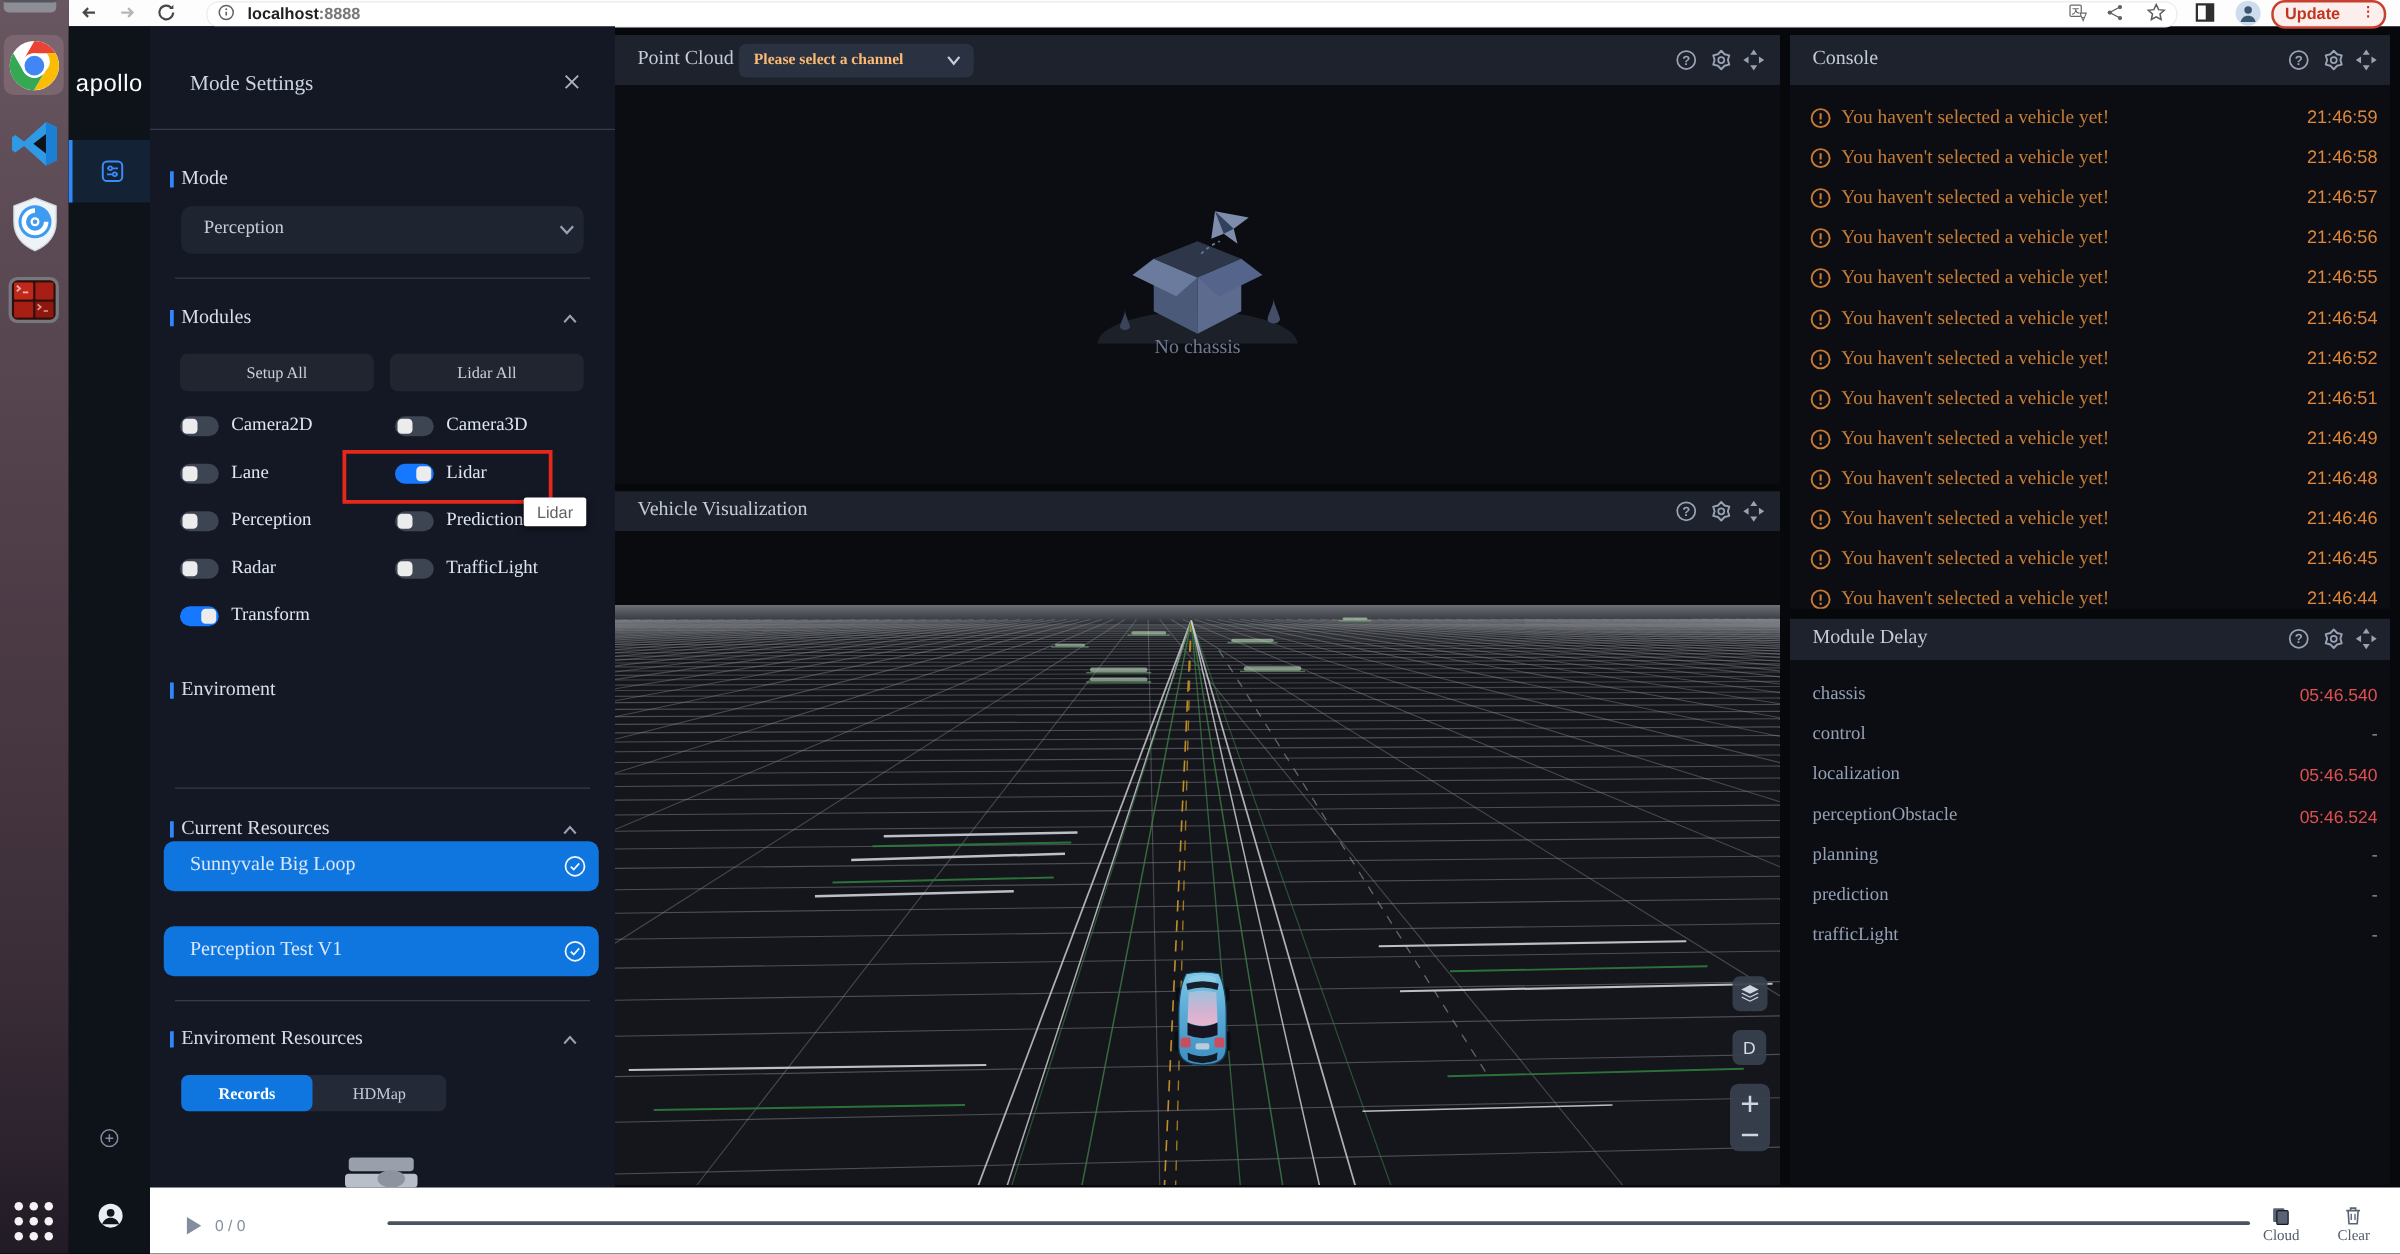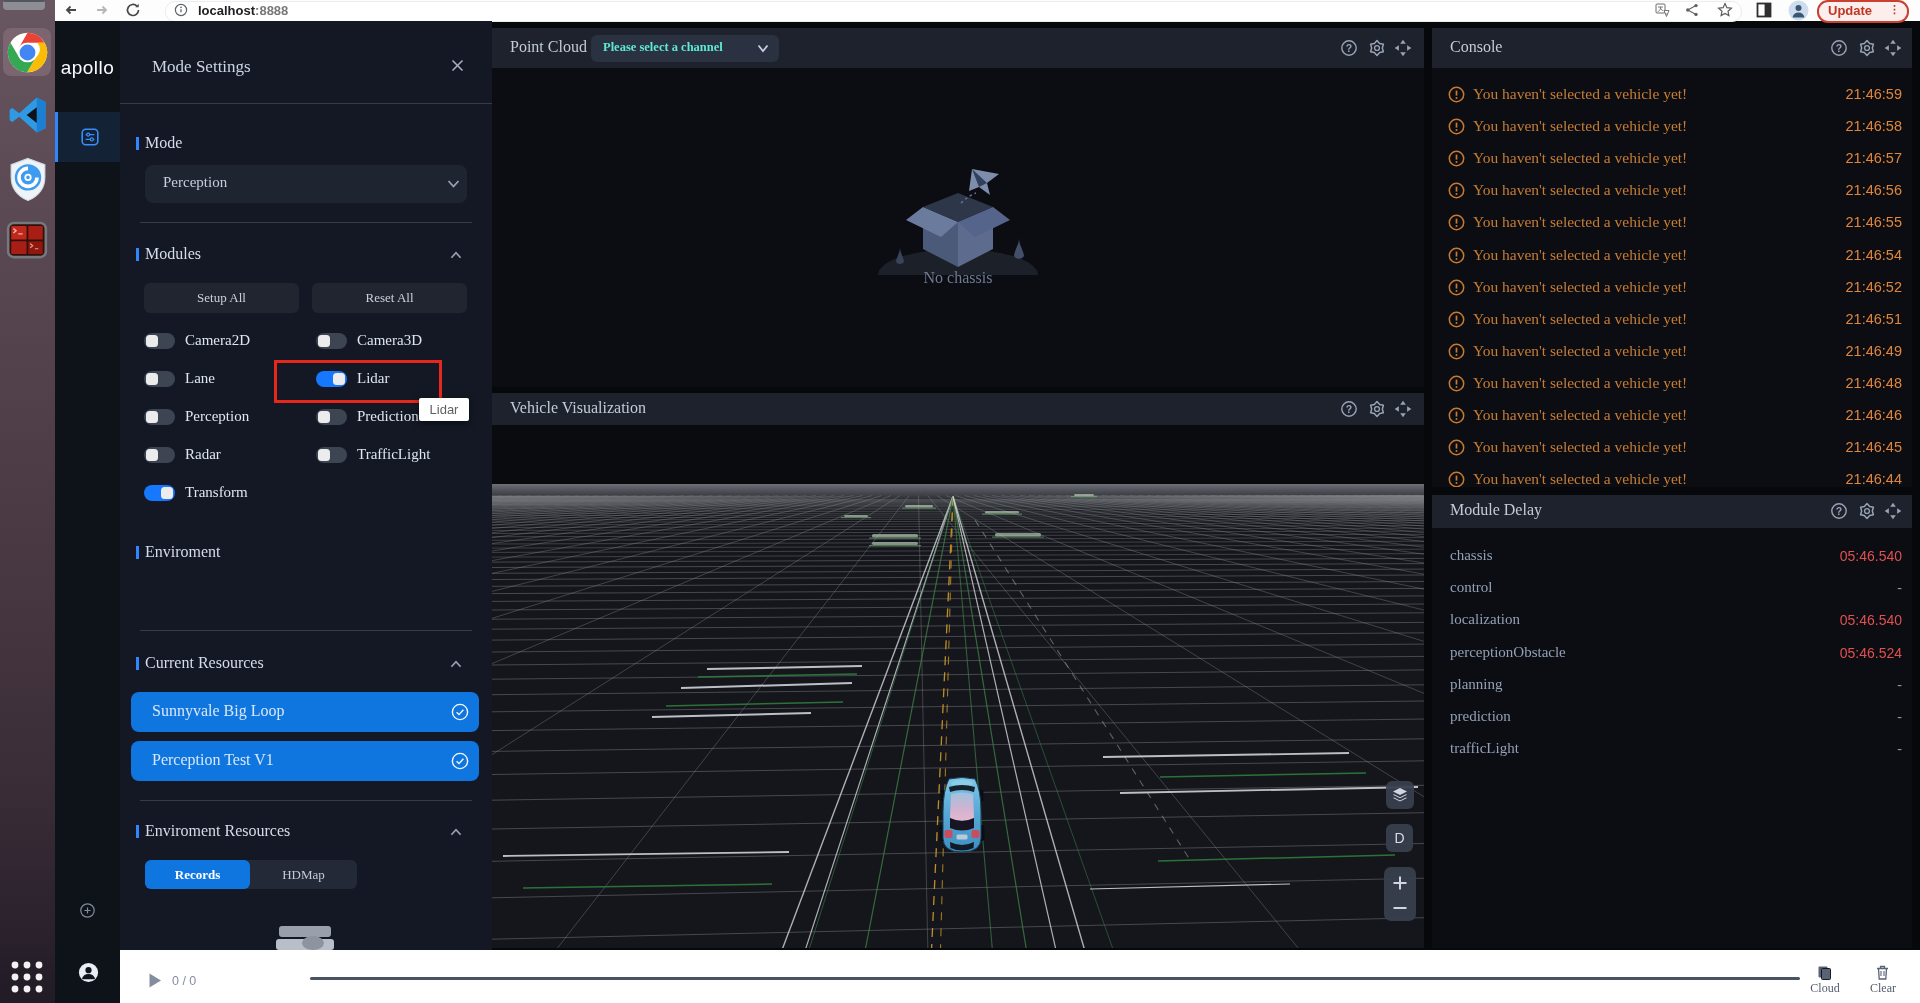--- a/index.html
+++ b/index.html
@@ -279,7 +279,7 @@
 <div class="phead" style="left:492px;top:28px;width:932px;height:40px;">
   <div class="pt">Point Cloud</div>
   <div class="abs" style="left:99px;top:7px;width:188px;height:27px;background:#2a3140;border-radius:6px;">
-    <div style="position:absolute;left:12px;top:5px;font-size:12.5px;font-weight:700;color:#5eead4;">Please select a channel</div>
+    <div style="position:absolute;left:12px;top:5px;font-size:12.5px;font-weight:700;color:#fdba74;">Please select a channel</div>
     <svg class="abs" style="left:166px;top:9px" width="12" height="9" viewBox="0 0 12 9">
           <path d="M1.5 1.5 6 7 10.5 1.5" stroke="#c6cedd" stroke-width="1.8" fill="none"></path>
         </svg>

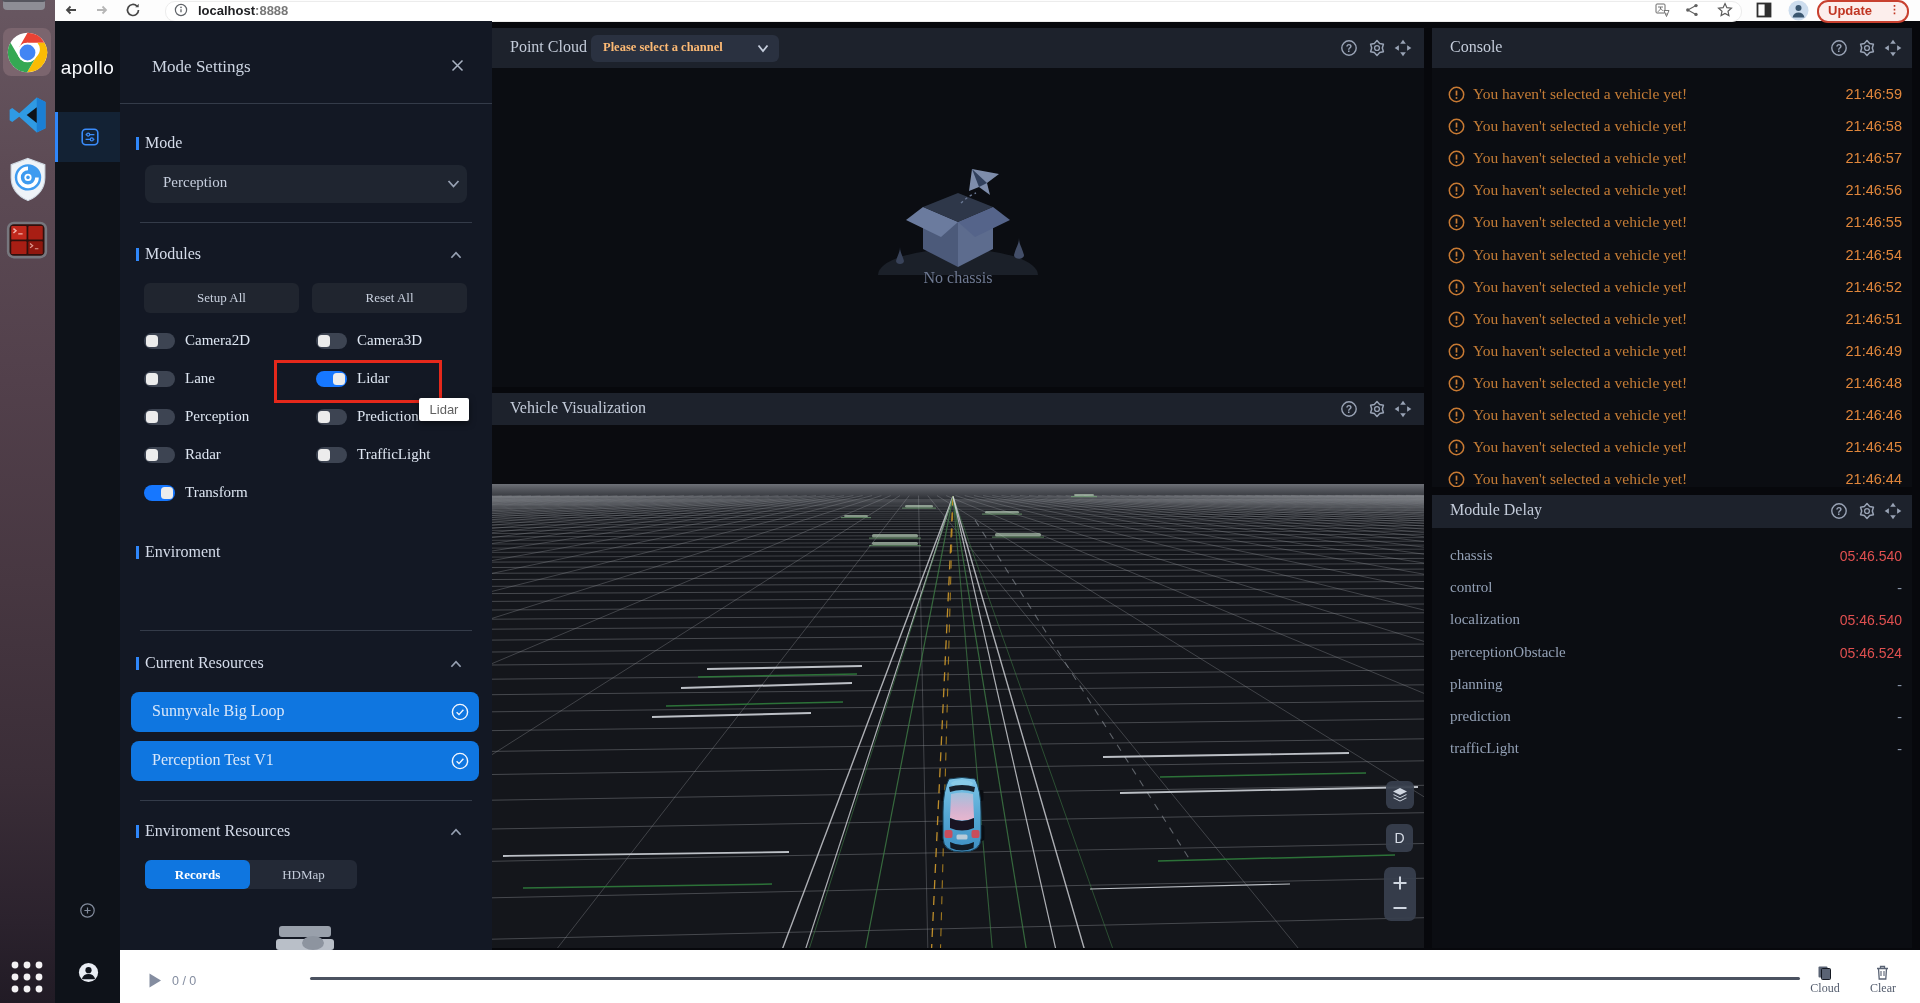--- a/index.html
+++ b/index.html
@@ -203,7 +203,7 @@
         <path d="M1.5 8 6.5 2.5 11.5 8" stroke="#97a1b3" stroke-width="1.8" fill="none"></path>
       </svg>
  <div class="abtn" style="left:24px;top:262px">Setup All</div>
- <div class="abtn" style="left:192px;top:262px">Reset All</div>
+ <div class="abtn" style="left:192px;top:262px">Lidar All</div>
  <div class="tgl" style="left:24px;top:312px">
         <div class="kb"></div>
       </div>

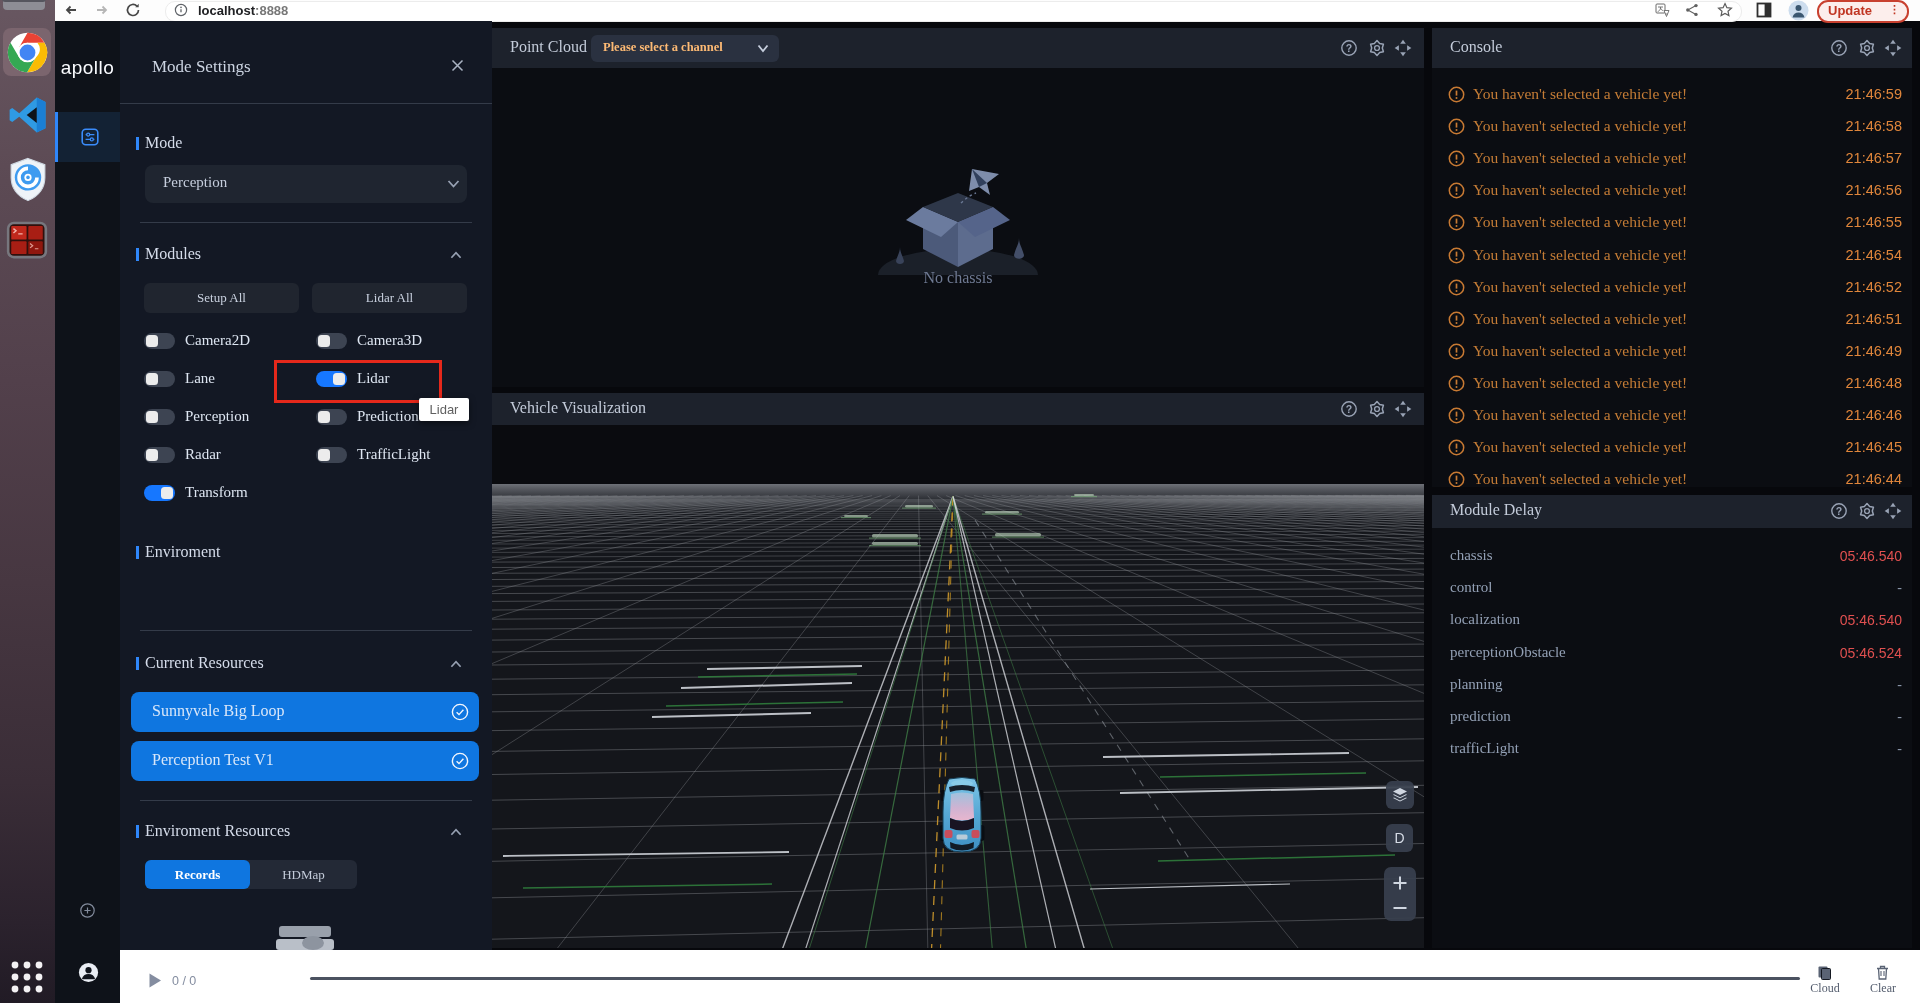--- a/index.html
+++ b/index.html
@@ -247,7 +247,7 @@
  <svg class="chev" style="left:330px;top:637px" width="13" height="10" viewBox="0 0 13 10">
         <path d="M1.5 8 6.5 2.5 11.5 8" stroke="#97a1b3" stroke-width="1.8" fill="none"></path>
       </svg>
- <div class="bluitem" style="top:671px">
+ <div class="bluitem" style="top:652px">
         <div class="bt">Sunnyvale Big Loop</div>
   <svg class="abs" style="left:320px;top:11px" width="18" height="18" viewBox="0 0 18 18">
           <circle cx="9" cy="9" r="7.6" stroke="#f2f6fd" stroke-width="1.4" fill="none"></circle>

